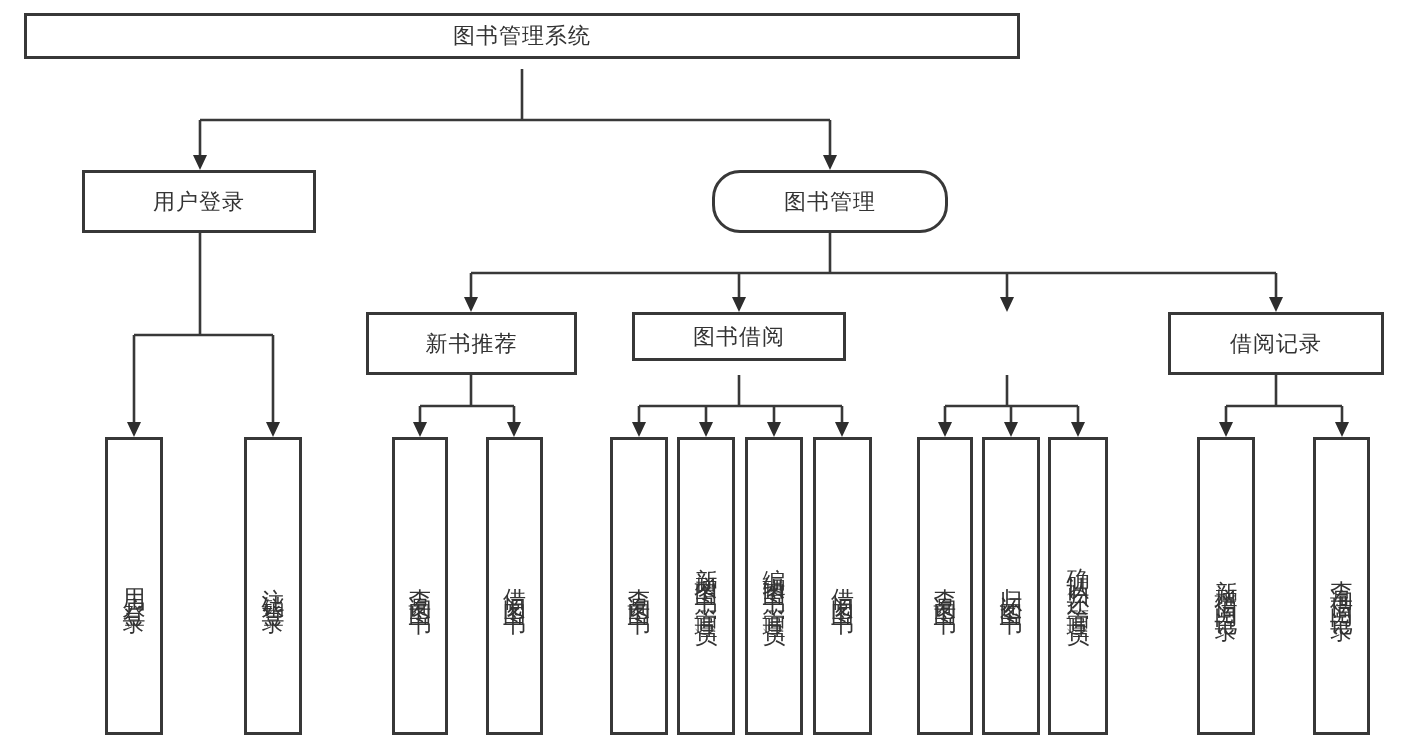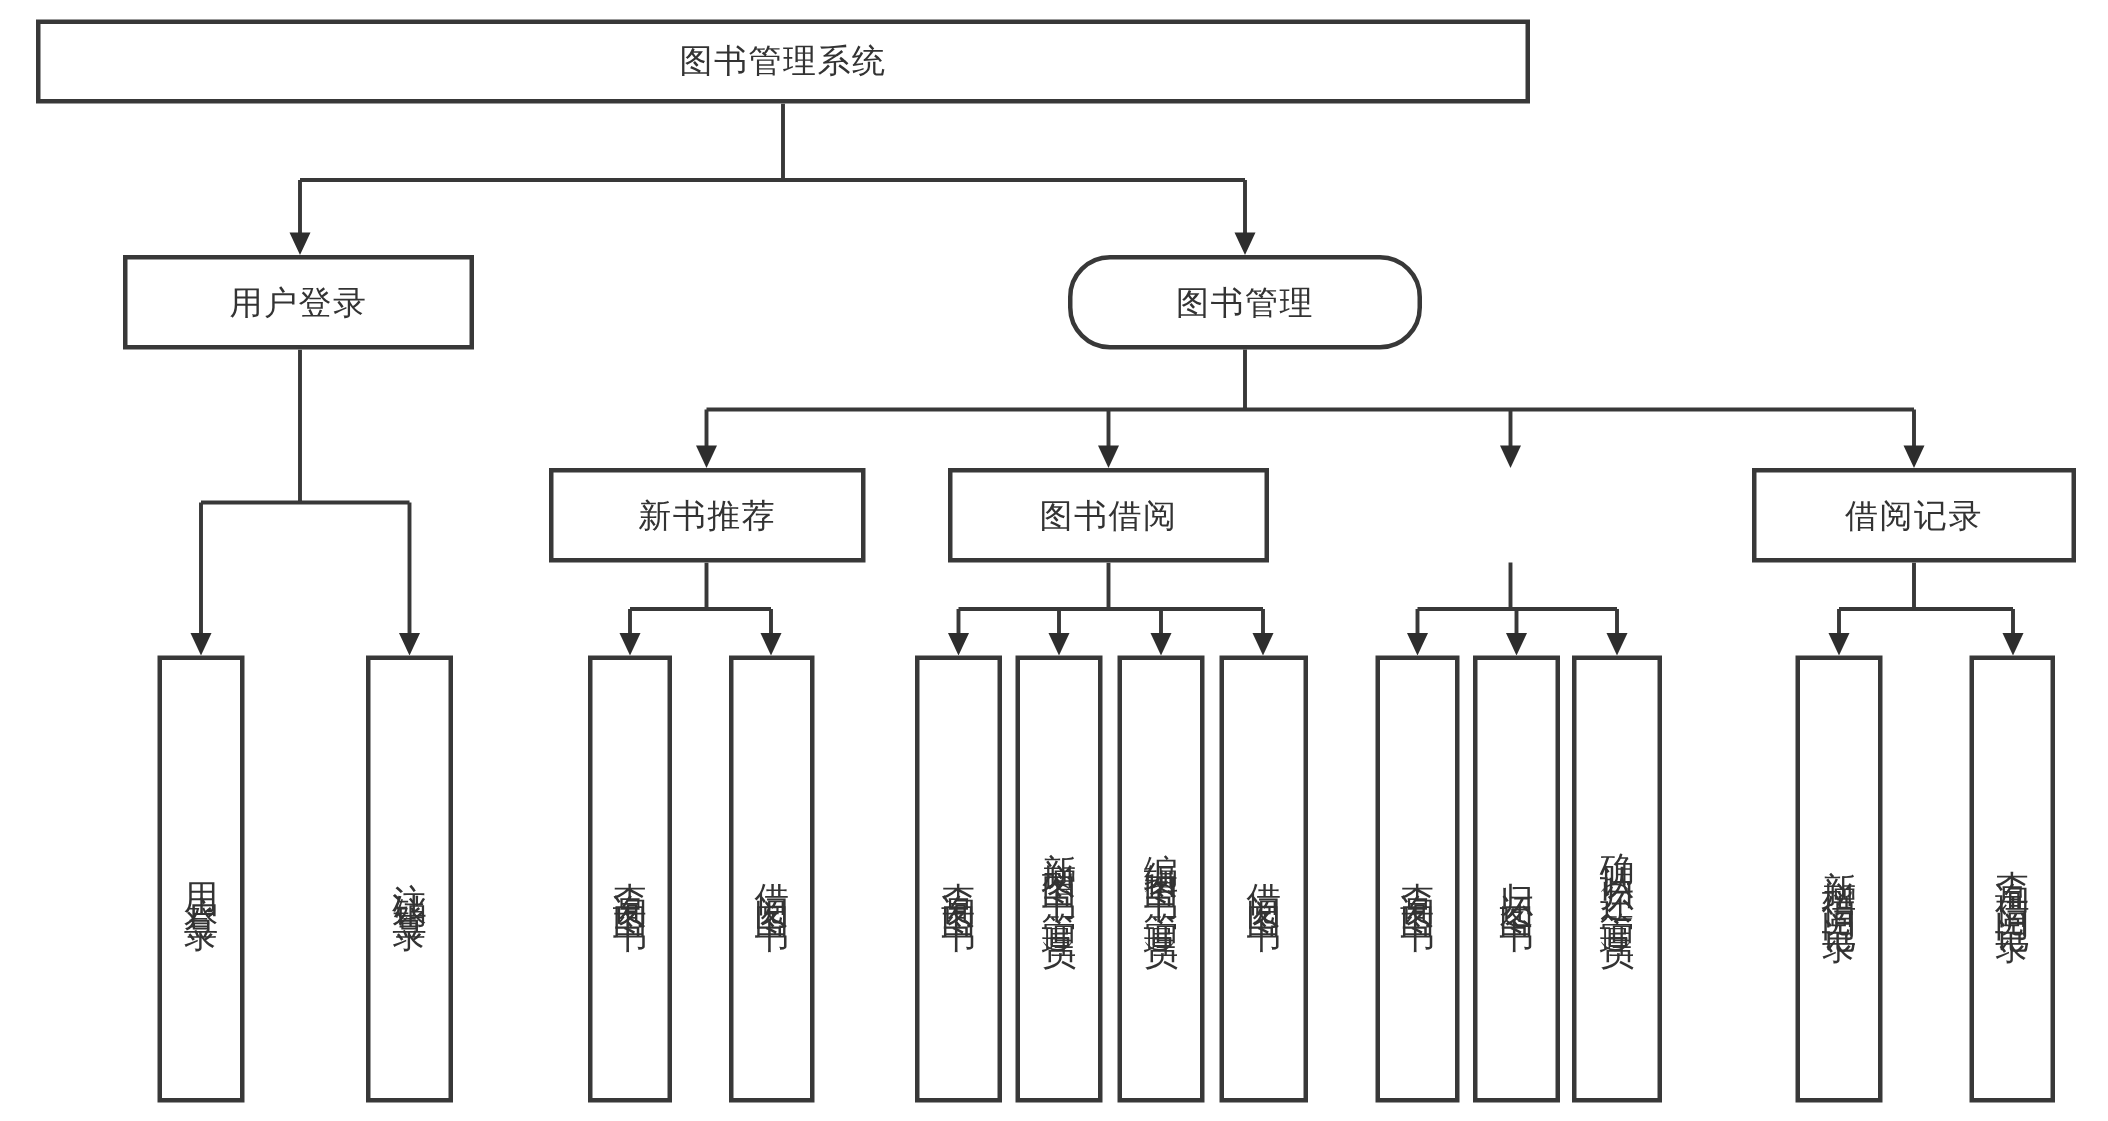--- a/index.html
+++ b/index.html
@@ -104,7 +104,7 @@
     </g>
   </svg>
 
-  <div class="node" style="left:24px;top:13px;width:996px;height:56px;">
+  <div class="node" style="left:24px;top:13px;width:996px;height:46px;">
     <span>图书管理系统</span>
   </div>
 

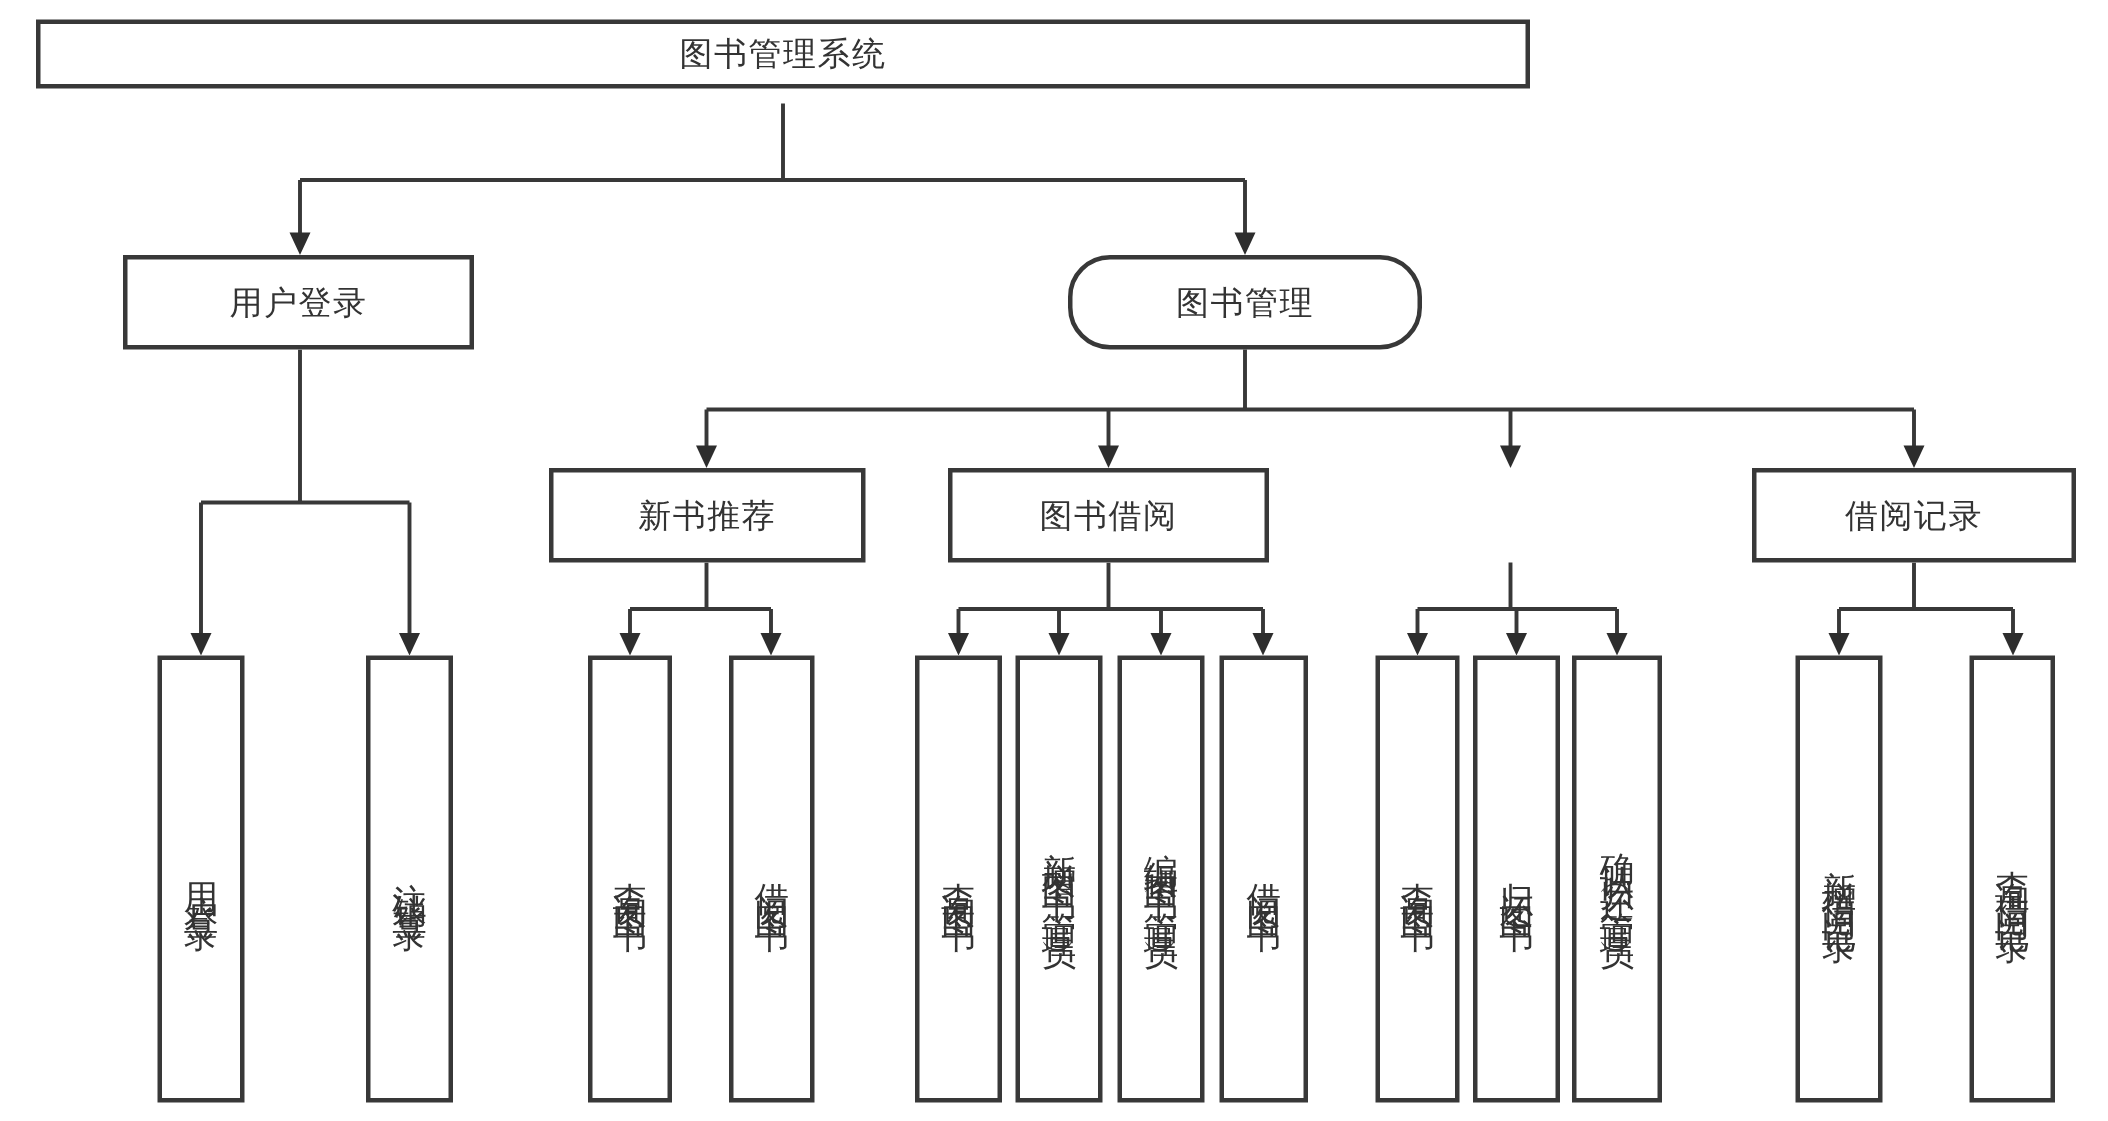--- a/index.html
+++ b/index.html
@@ -118,7 +118,7 @@
   <div class="node" style="left:366px;top:312px;width:211px;height:63px;">
     <span>新书推荐</span>
   </div>
-  <div class="node" style="left:632px;top:312px;width:214px;height:63px;">
+  <div class="node" style="left:632px;top:312px;width:214px;height:49px;">
     <span>图书借阅</span>
   </div>
   <div class="node" style="left:1168px;top:312px;width:216px;height:63px;">

